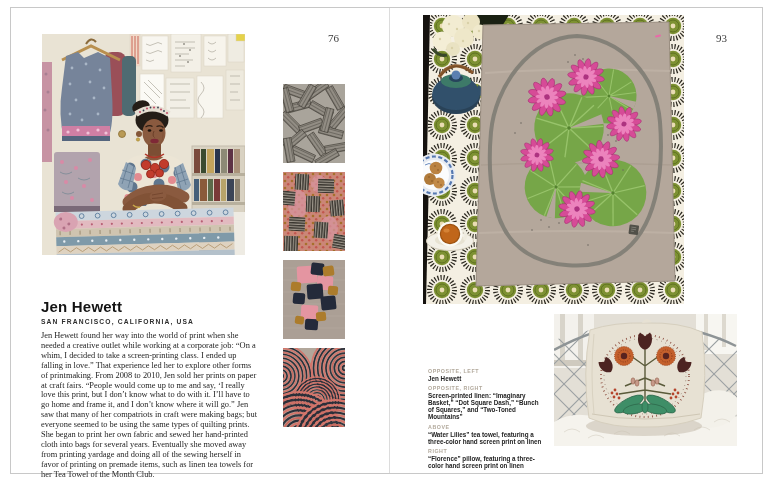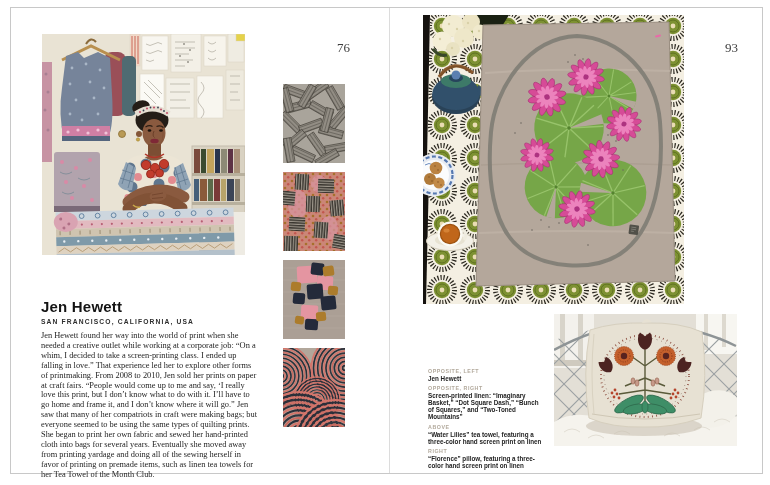--- a/index.html
+++ b/index.html
@@ -6,7 +6,7 @@
     font-family:"Liberation Sans",sans-serif;}
   .spread{position:absolute;left:10px;top:7px;width:751px;height:465px;border:1px solid #c8c8c8;background:#fff;}
   .gutter{position:absolute;left:378px;top:0;width:1px;height:465px;background:#dcdcdc;}
-  .pagenum{position:absolute;font-family:"Liberation Serif",serif;font-size:13px;color:#3c3c3c;width:22px;text-align:right;margin-top:8px;}
+  .pagenum{position:absolute;font-family:"Liberation Serif",serif;font-size:11px;color:#3c3c3c;width:22px;text-align:left;}
   .pagenum.left{left:317px;top:24px;}
   .pagenum.right{left:705px;top:24px;}
   .photo{position:absolute;display:block;}

